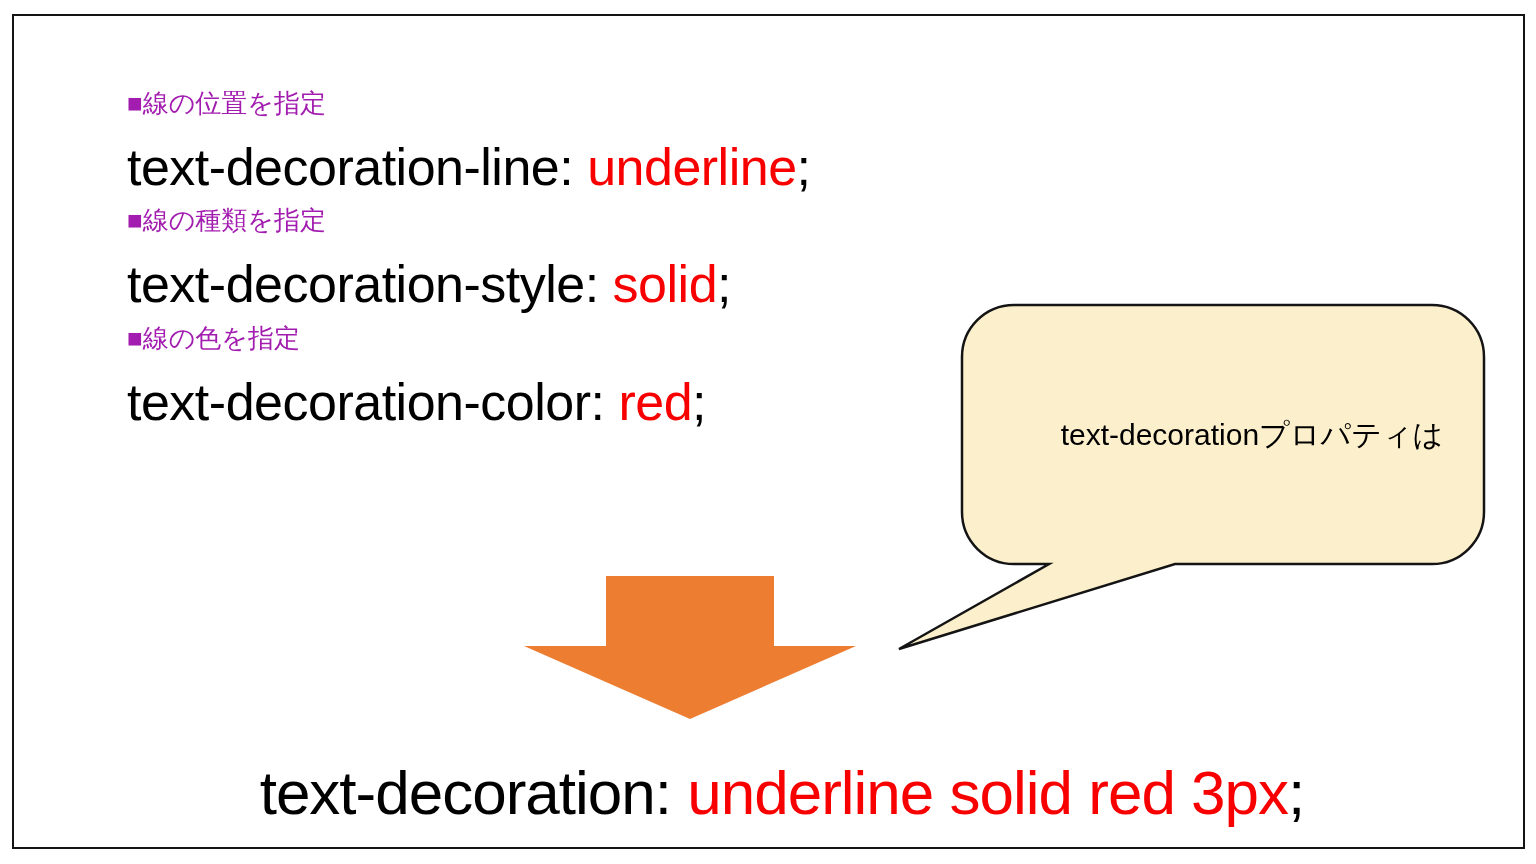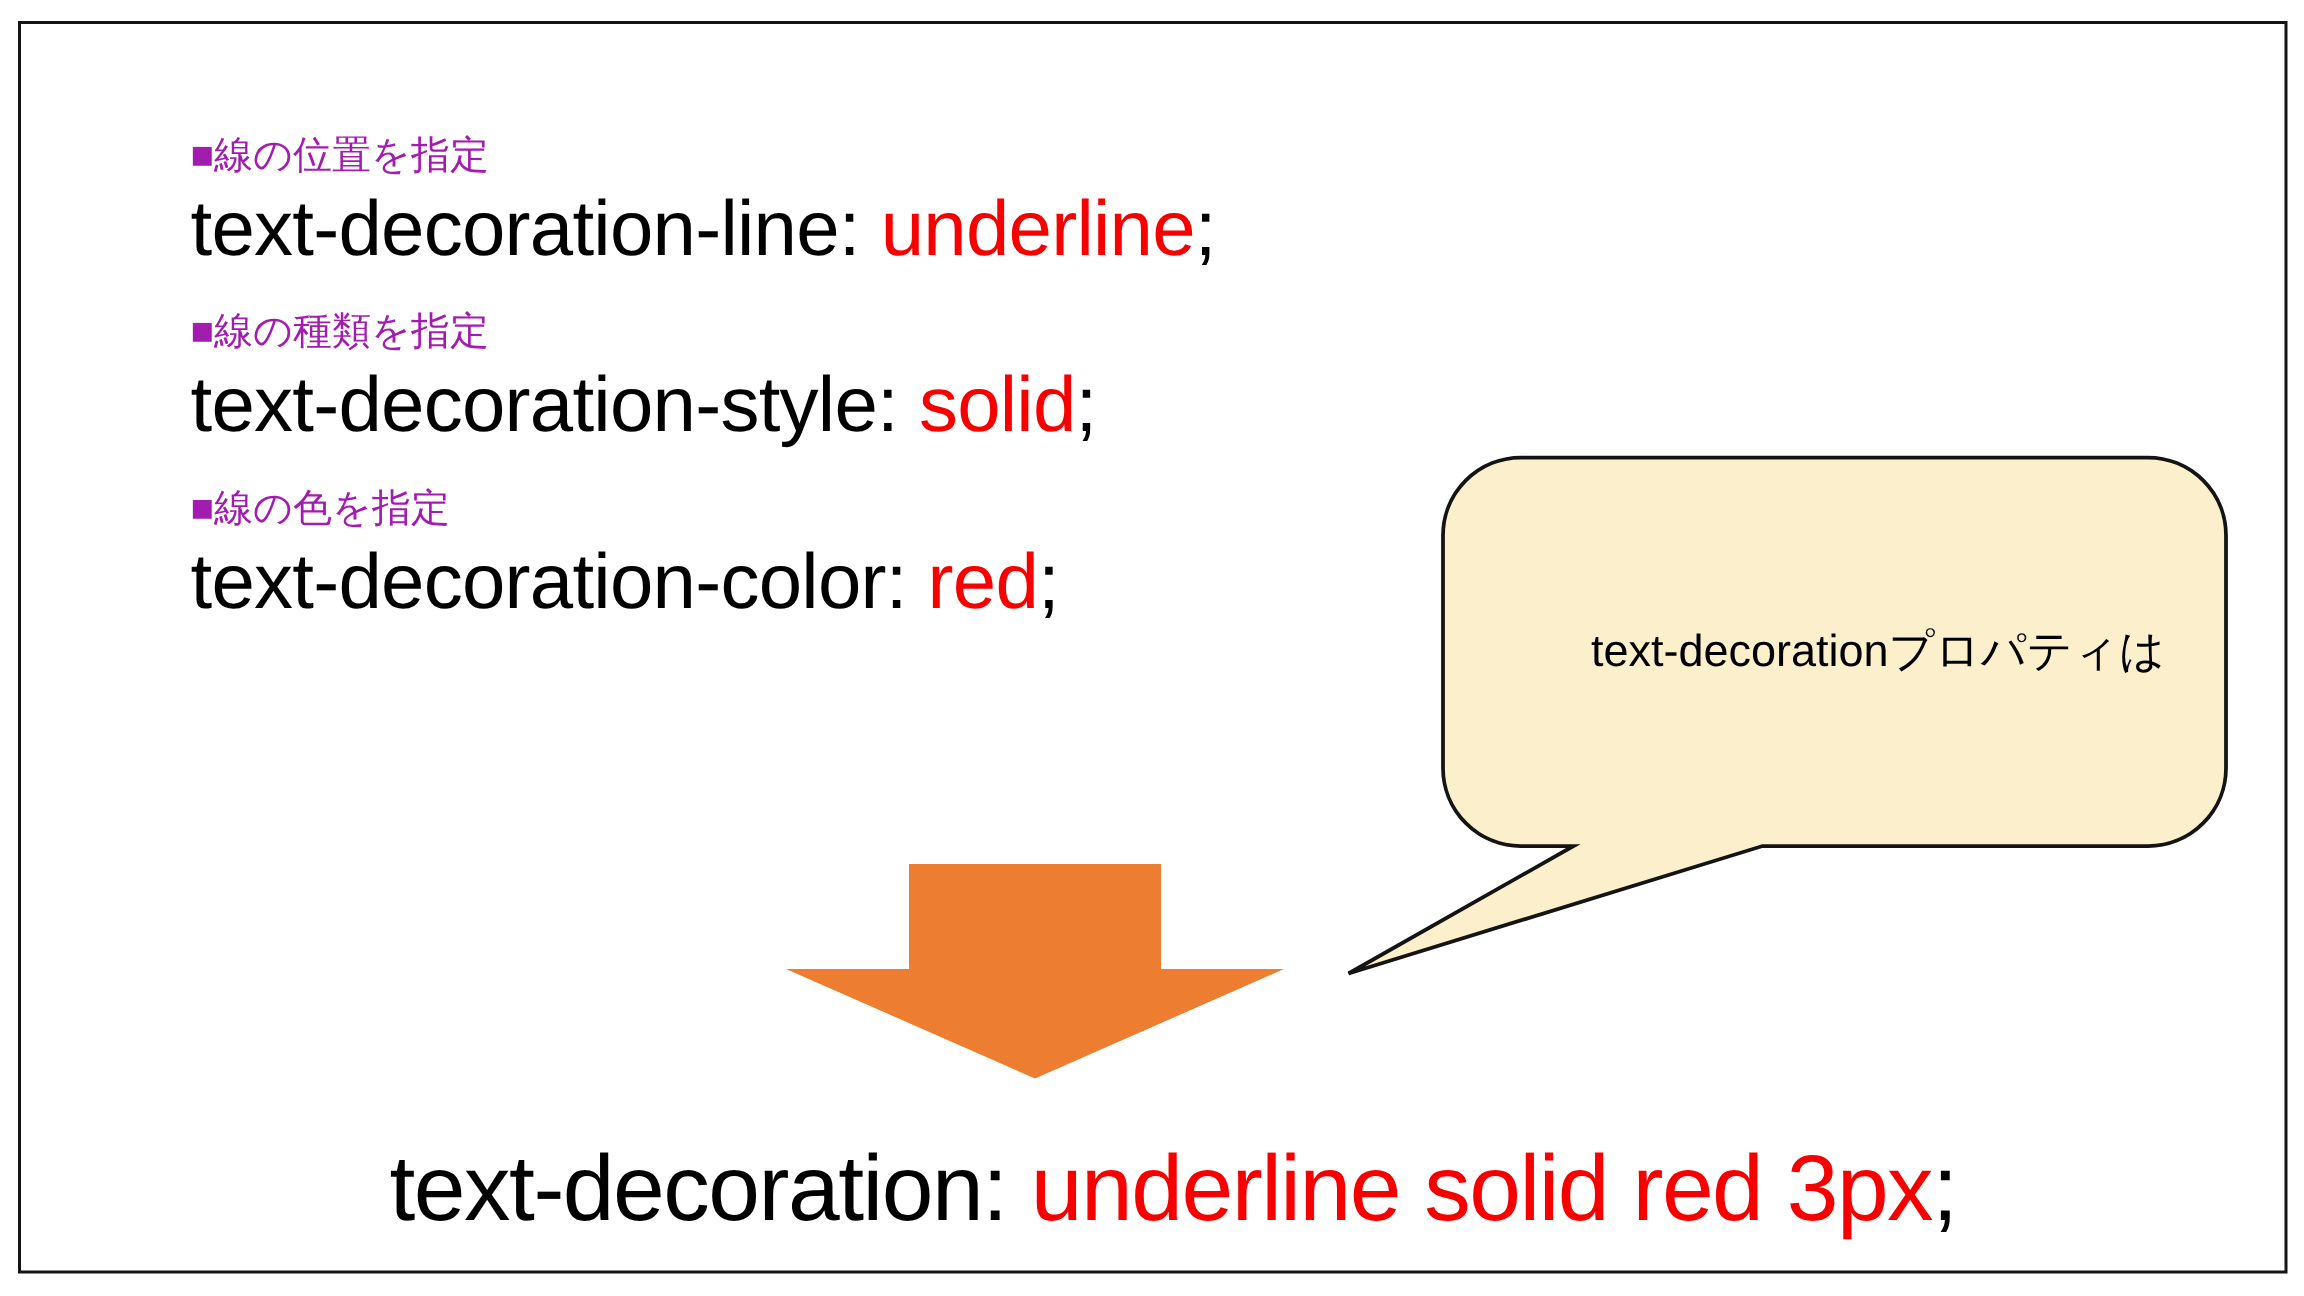--- a/index.html
+++ b/index.html
@@ -32,7 +32,7 @@
     white-space: nowrap;
   }
   .sec-code {
-    margin-top: 6px;
+    margin-top: 20px;
     font-size: 52px;
     line-height: 58px;
     letter-spacing: -0.5px;

